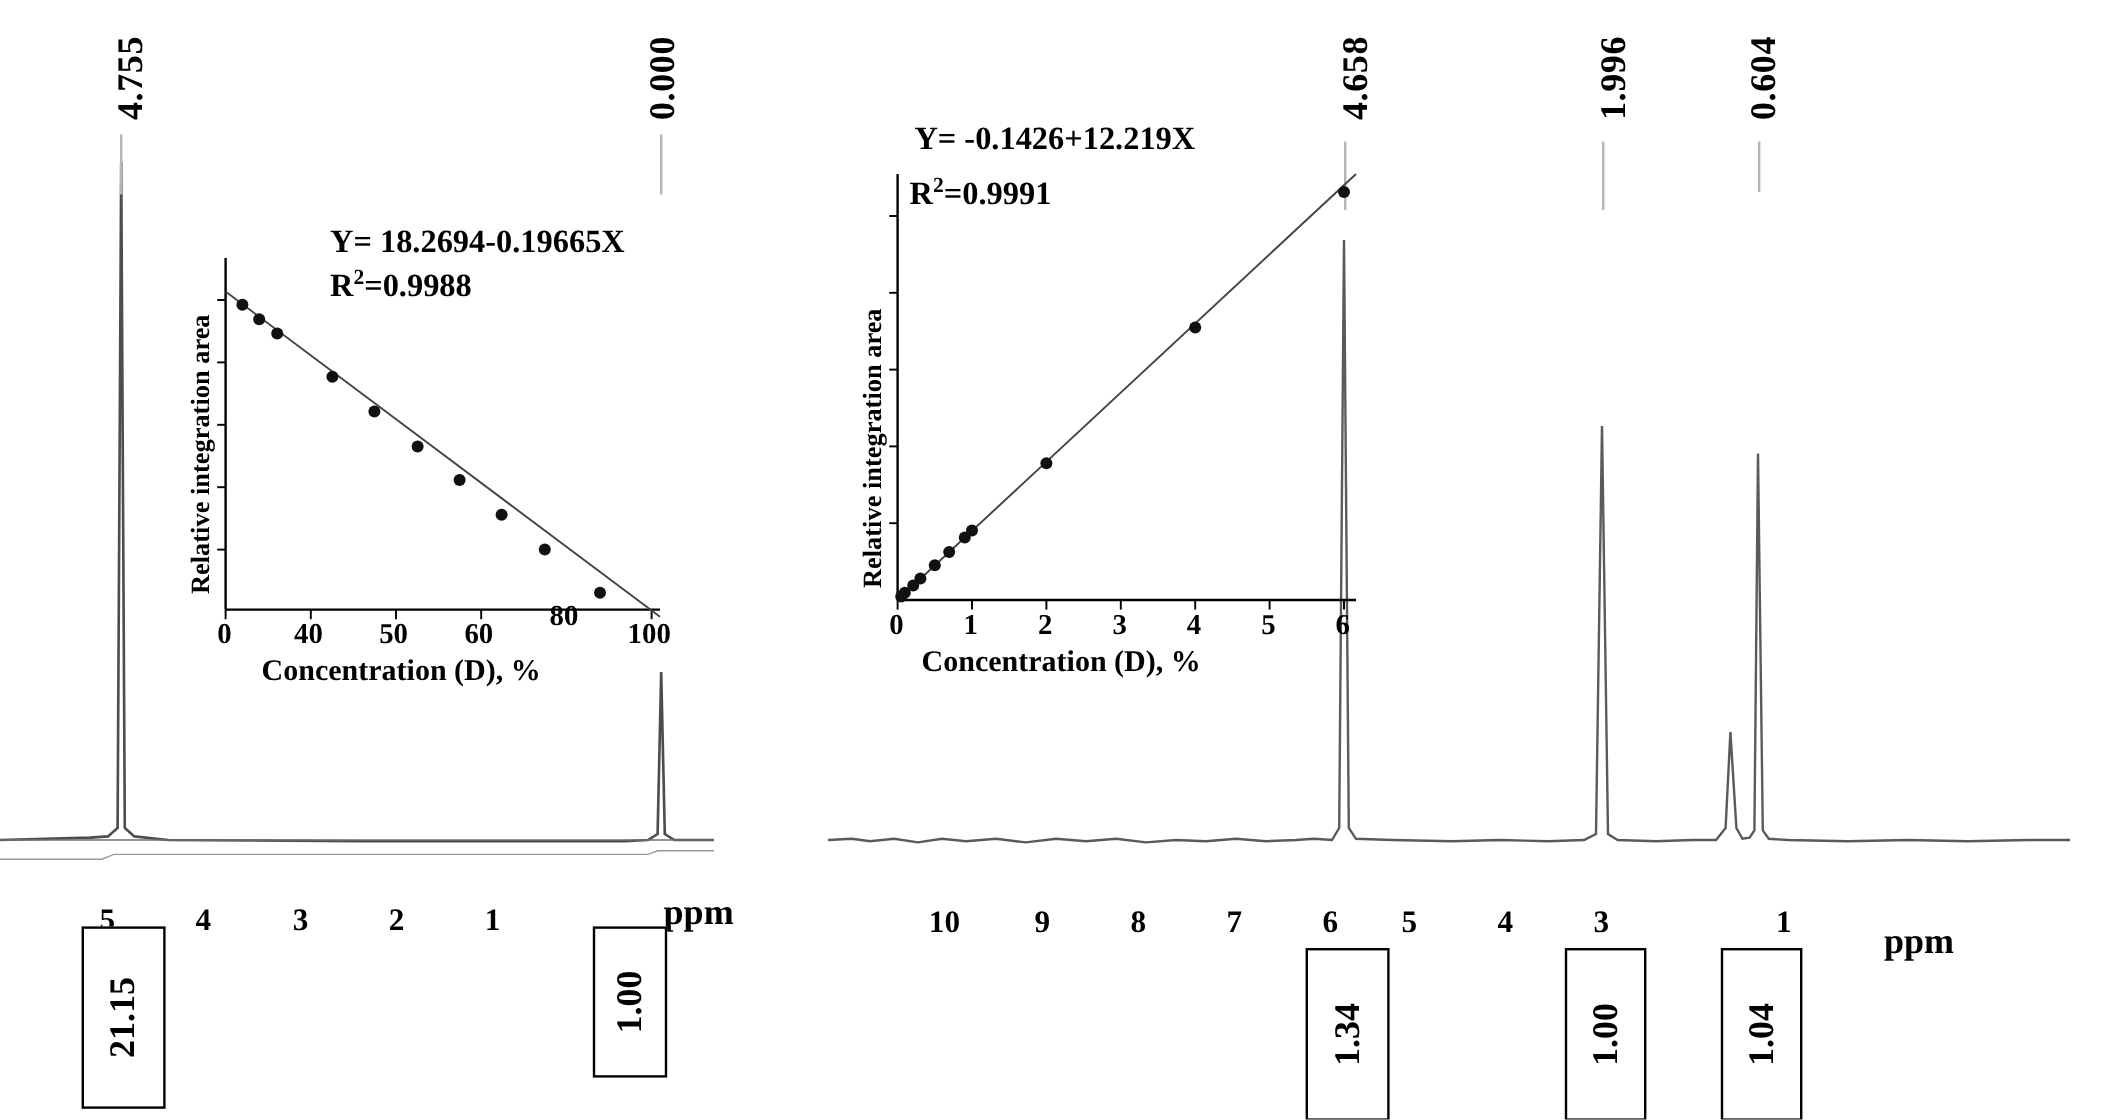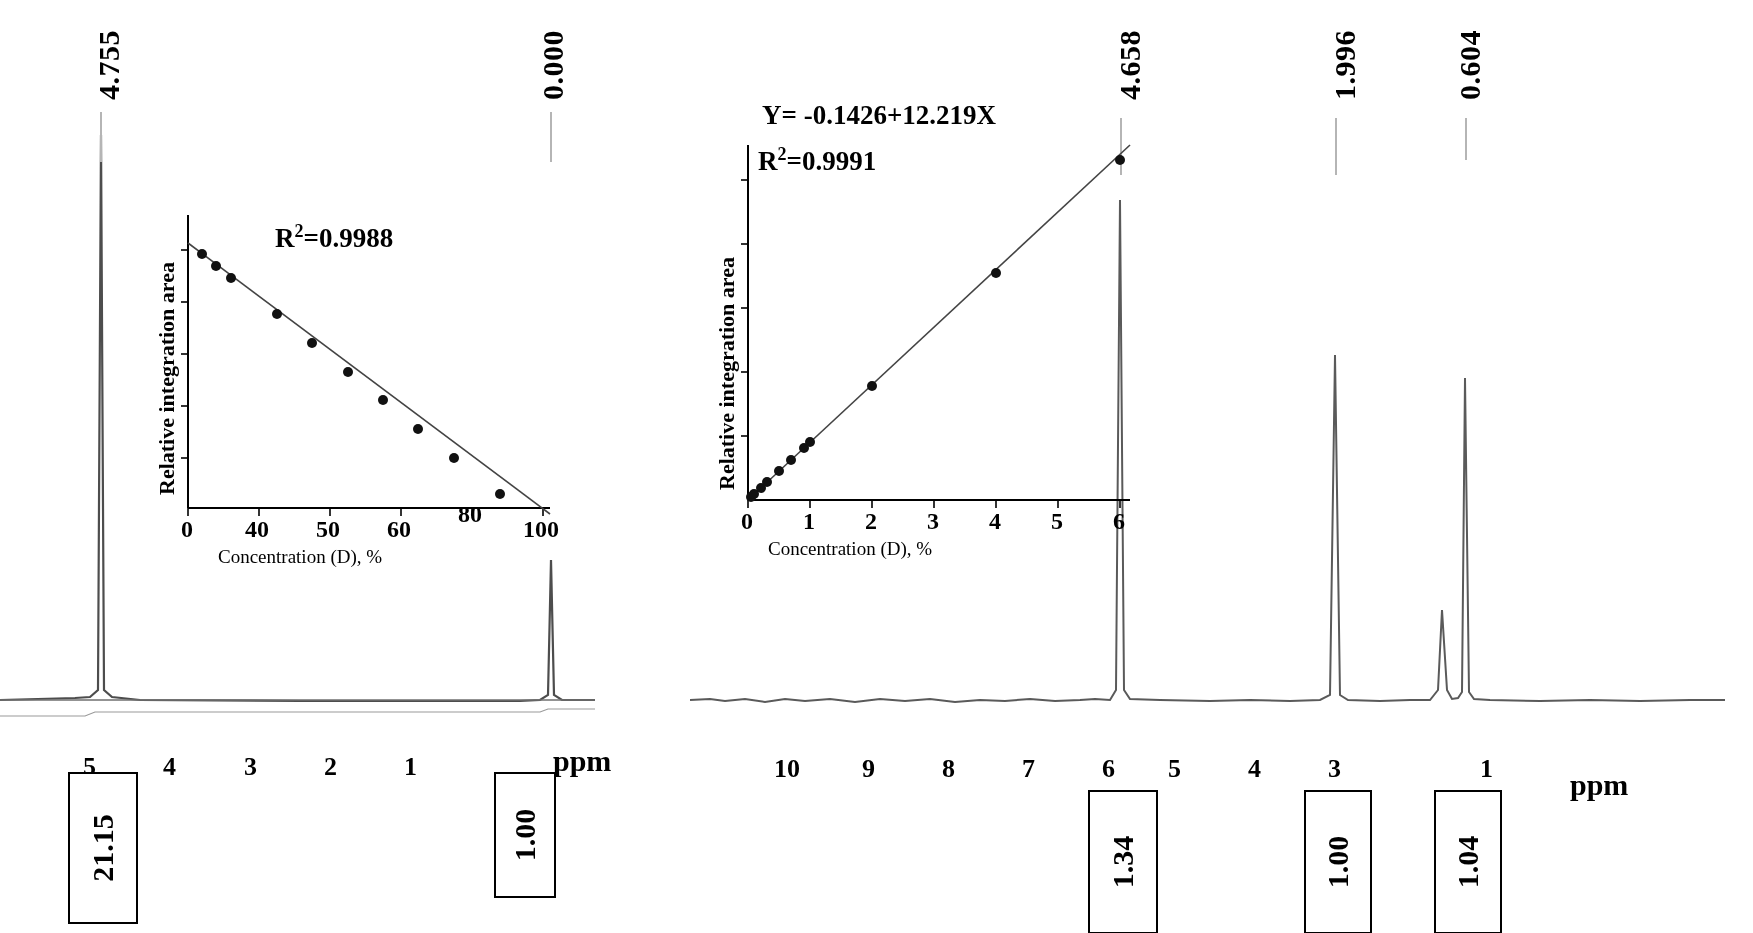--- a/index.html
+++ b/index.html
@@ -186,6 +186,7 @@
       </g>
     </svg>
 
+    <div class="eqn" style="left:145px;top:-4px;">Y= 18.2694-0.19665X</div>
     <div class="eqn" style="left:145px;top:31px;">R<sup>2</sup>=0.9988</div>
 
     <div class="ylab" style="left:24px;top:305px;">Relative integration area</div>

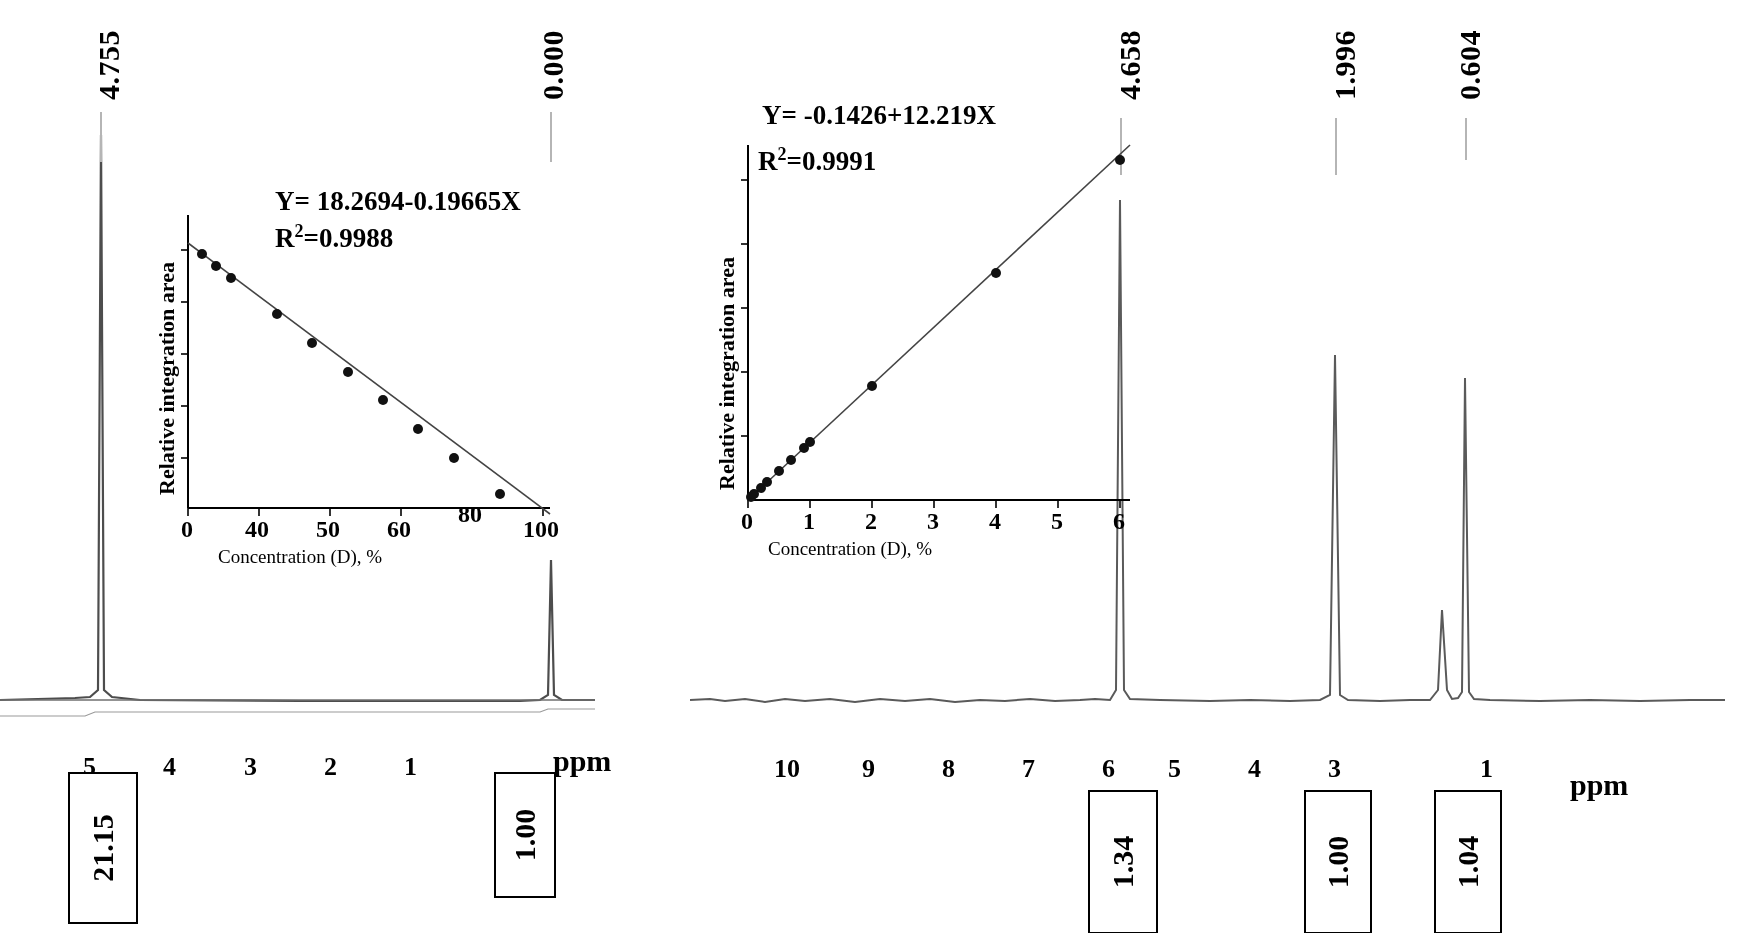--- a/index.html
+++ b/index.html
@@ -66,8 +66,8 @@
   }
   .xlab{
     position:absolute;
-    font-weight:normal;
-    font-size:19px;
+    font-weight:bold;
+    font-size:25px;
     white-space:nowrap;
     font-family:"Liberation Serif",serif;
   }

